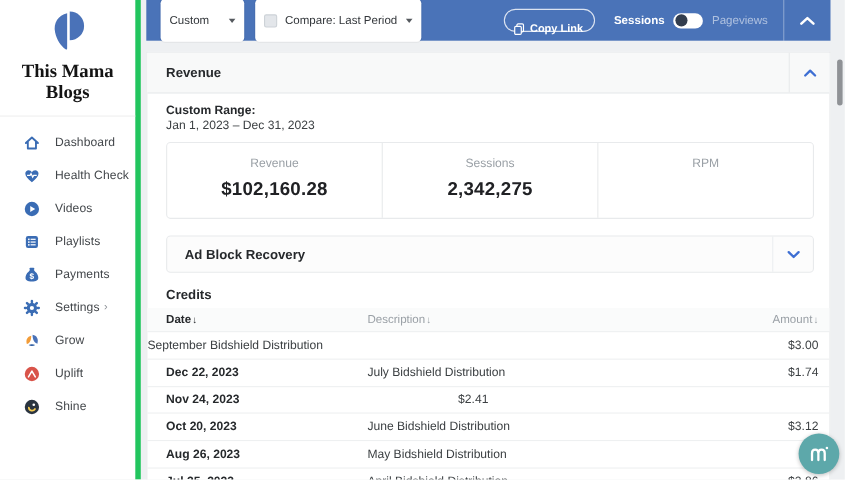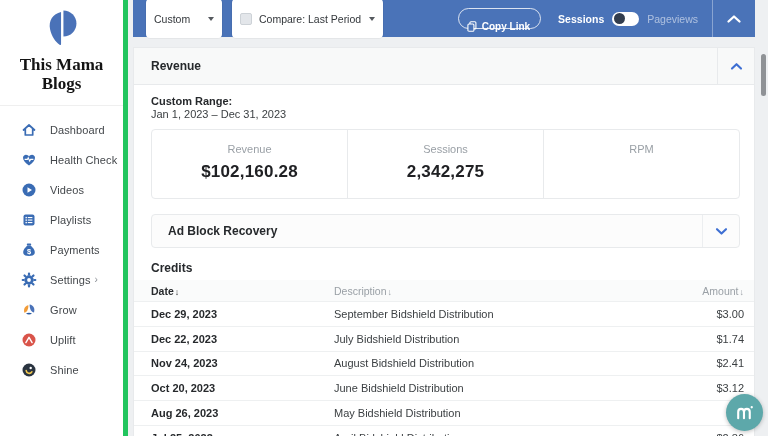--- a/index.html
+++ b/index.html
@@ -285,7 +285,6 @@
     </div>
 
     <div class="trow">
-      <div class="col-date td date">Dec 29, 2023</div>
       <div class="col-desc td desc">September Bidshield Distribution</div>
       <div class="col-amt td amt">$3.00</div>
     </div>

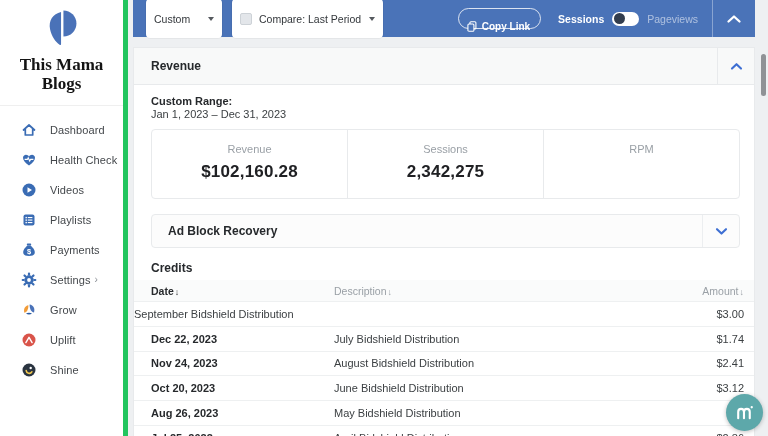--- a/index.html
+++ b/index.html
@@ -295,7 +295,6 @@
     </div>
     <div class="trow">
       <div class="col-date td date">Nov 24, 2023</div>
-      <div class="col-desc td desc">August Bidshield Distribution</div>
       <div class="col-amt td amt">$2.41</div>
     </div>
     <div class="trow">

